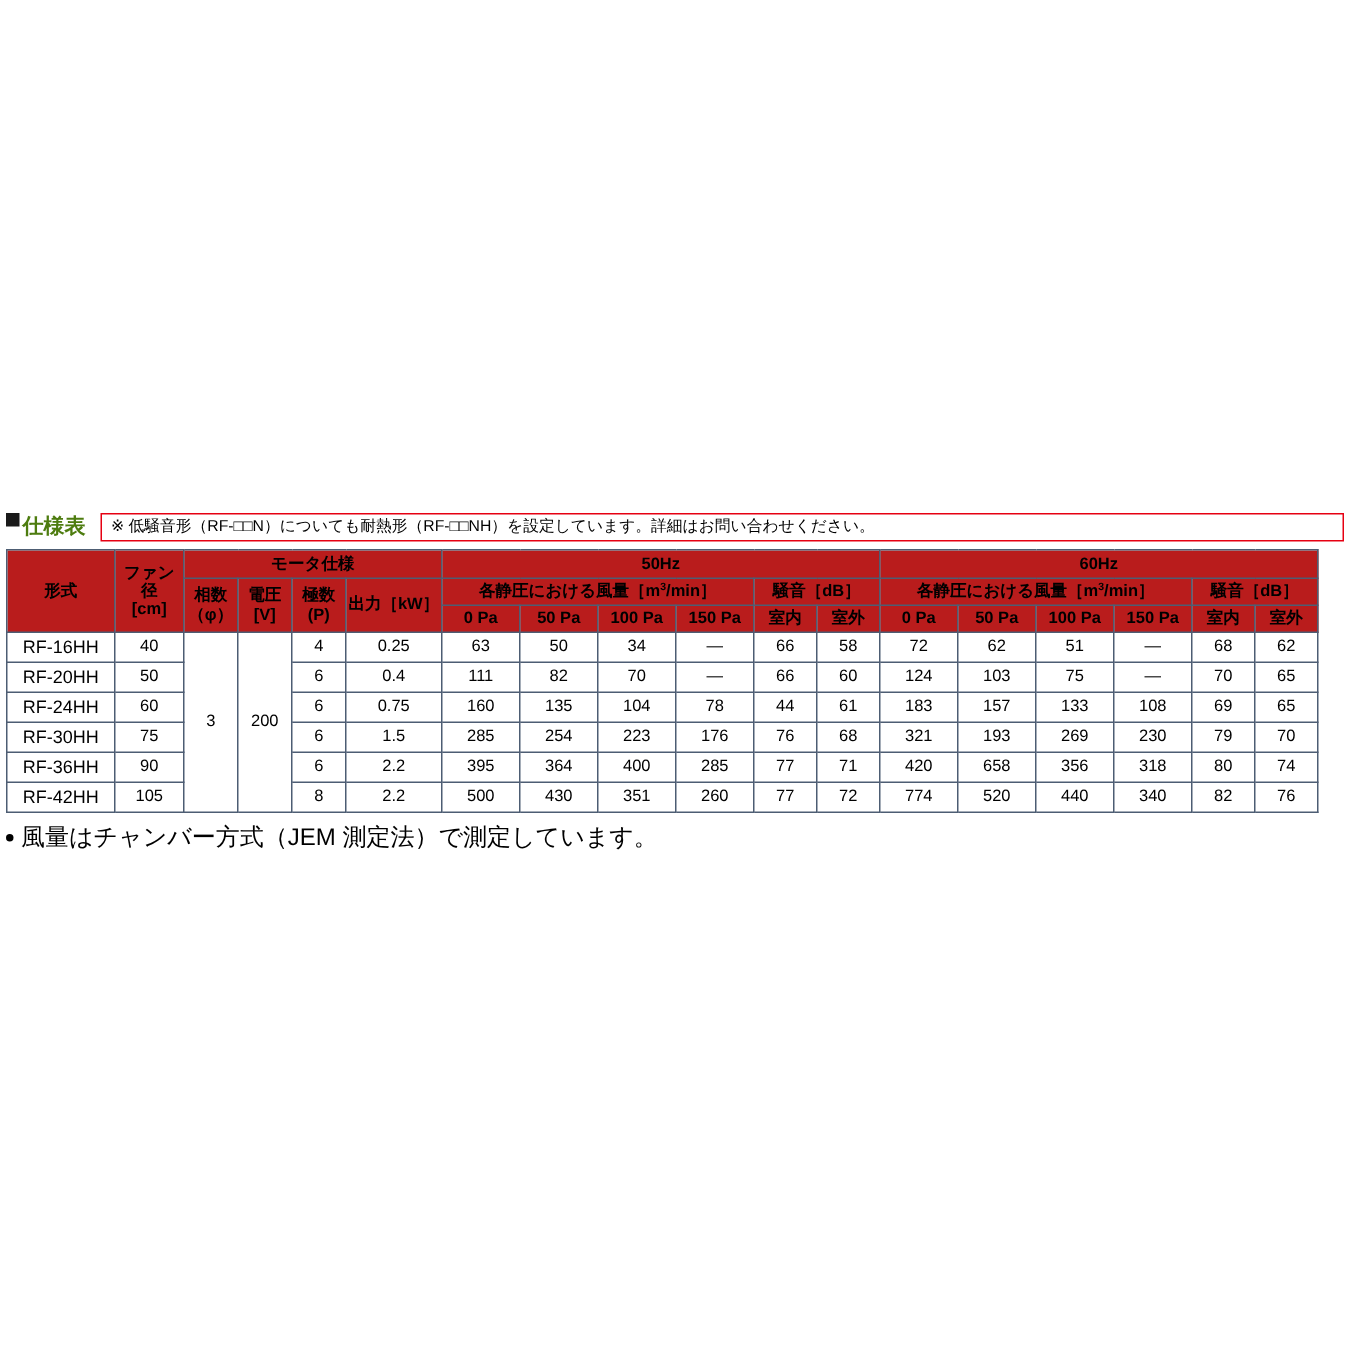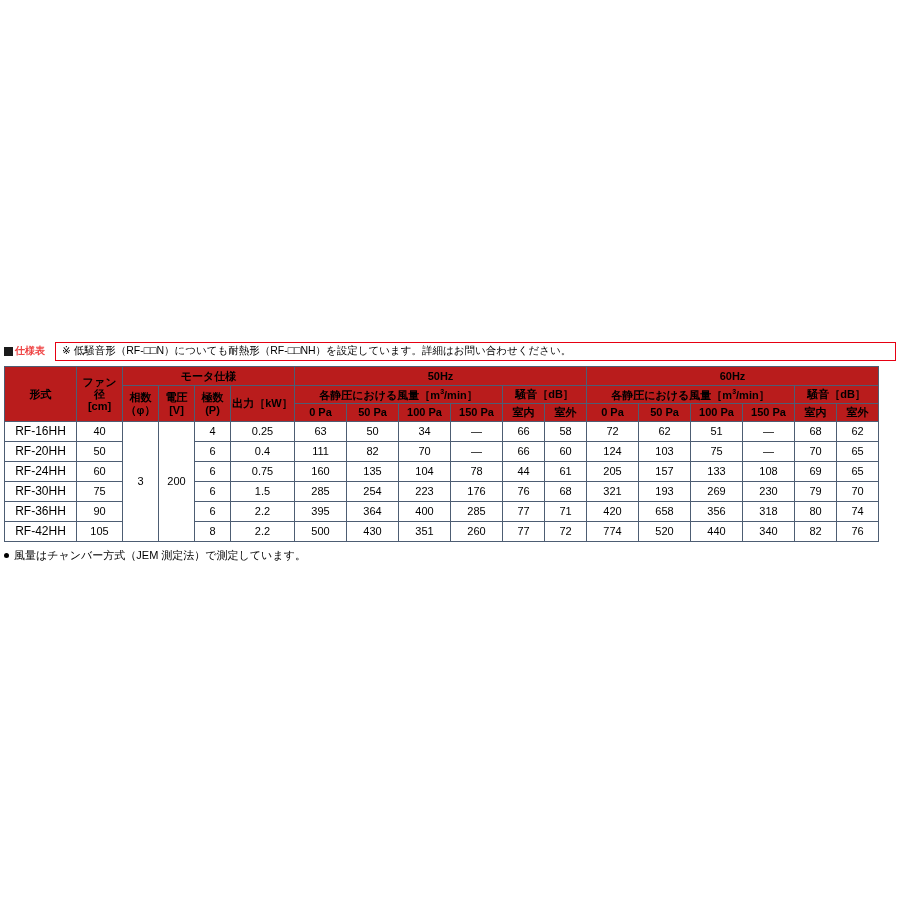--- a/index.html
+++ b/index.html
@@ -35,13 +35,13 @@
     align-items: center;
   }
   .section-title {
-    font-size: 10px;
+    font-size: 14px;
     font-weight: bold;
-    color: #ef4444;
+    color: #4d7c0f;
     white-space: nowrap;
     letter-spacing: 0px;
     display: flex;
-    align-items: center;
+    align-items: flex-start;
   }
   .sq-marker {
     display: inline-block;

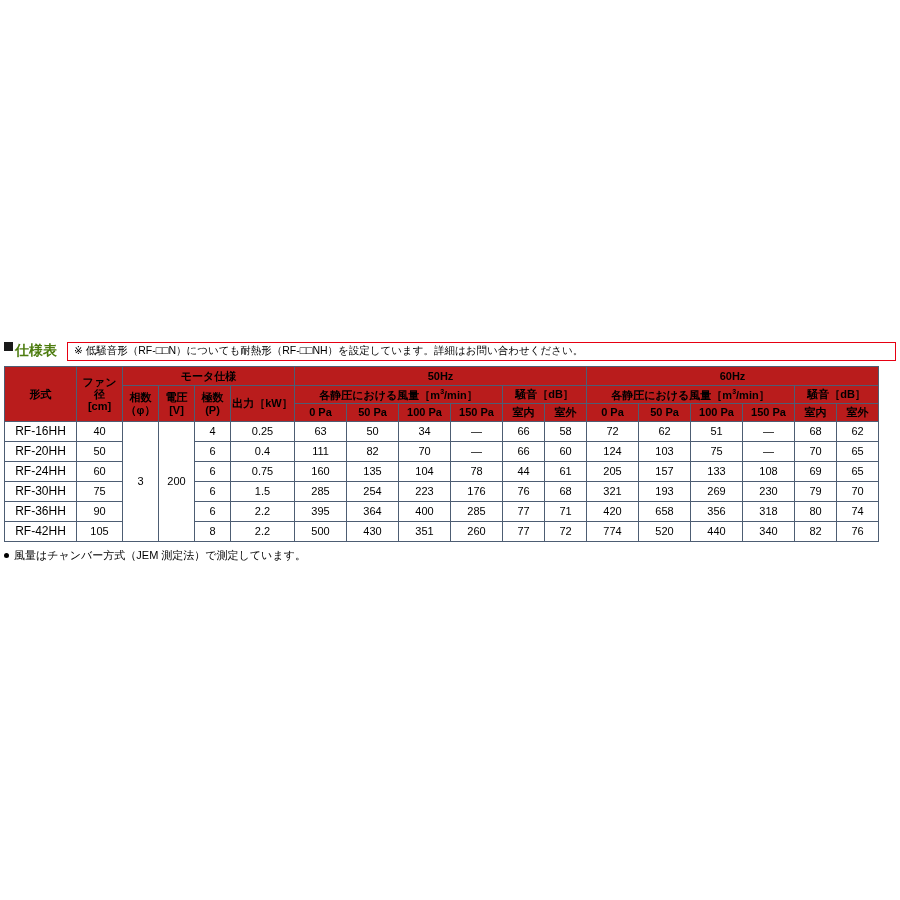--- a/index.html
+++ b/index.html
@@ -281,7 +281,7 @@
         <td class="data">78</td>
         <td class="data">44</td>
         <td class="data thick-right">61</td>
-        <td class="data">205</td>
+        <td class="data">183</td>
         <td class="data">157</td>
         <td class="data">133</td>
         <td class="data">108</td>

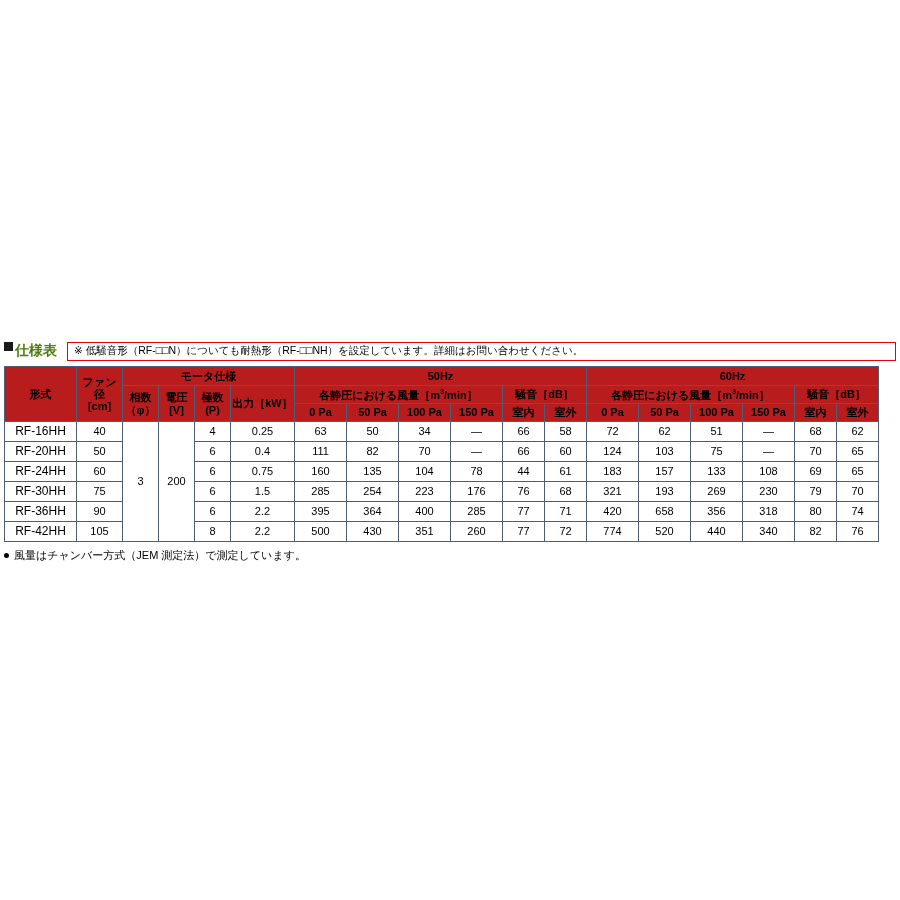--- a/index.html
+++ b/index.html
@@ -128,7 +128,7 @@
     position: absolute;
     left: 4px;
     top: 548px;
-    font-size: 11px;
+    font-size: 16px;
     color: #000;
     display: flex;
     align-items: center;

